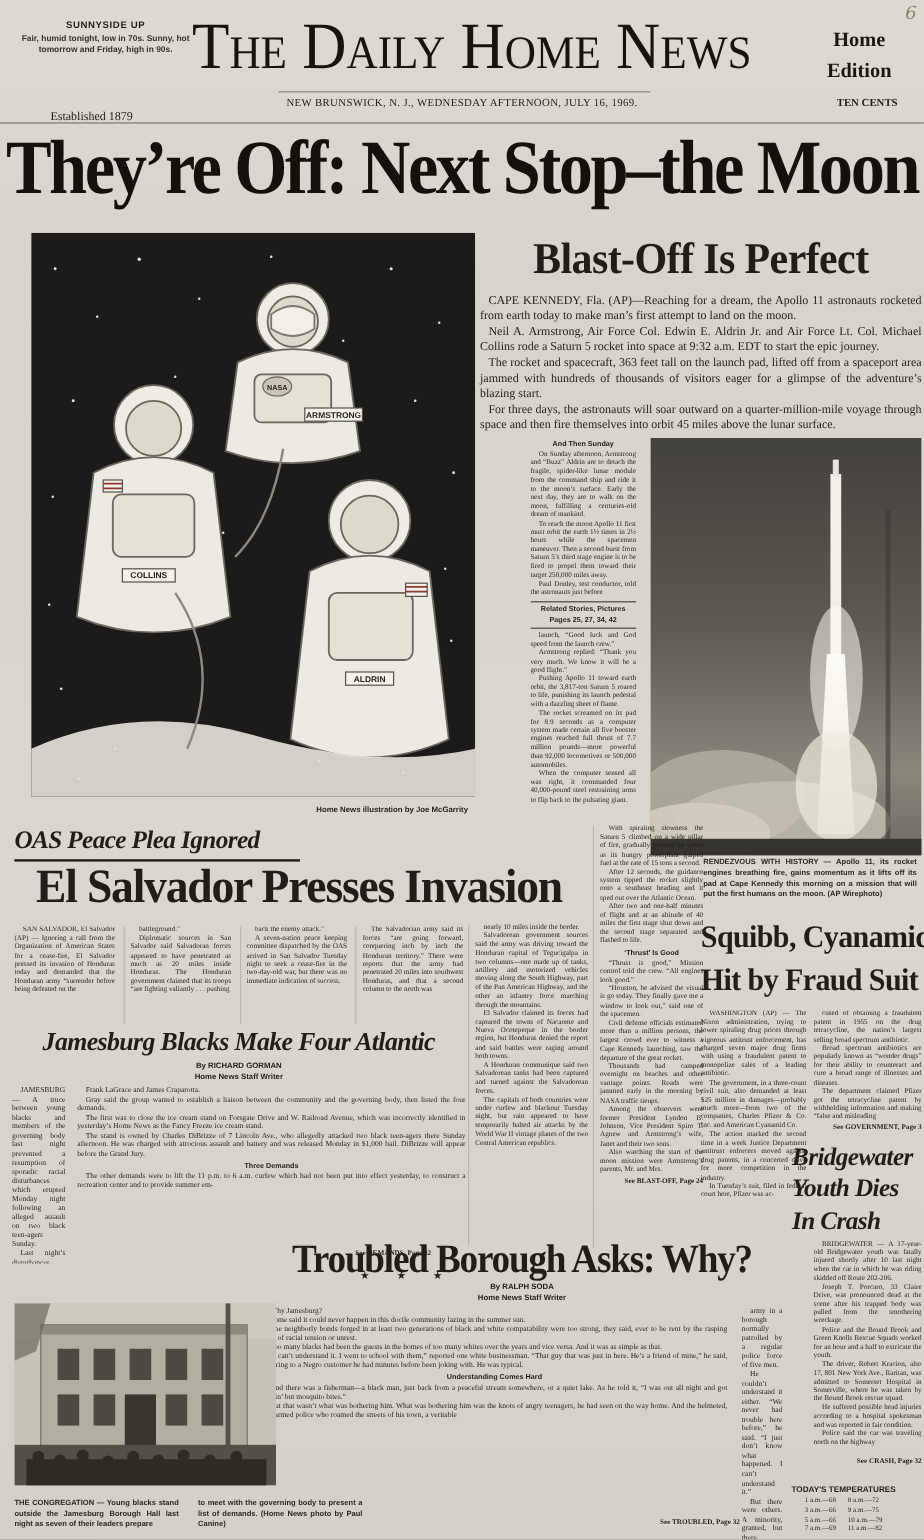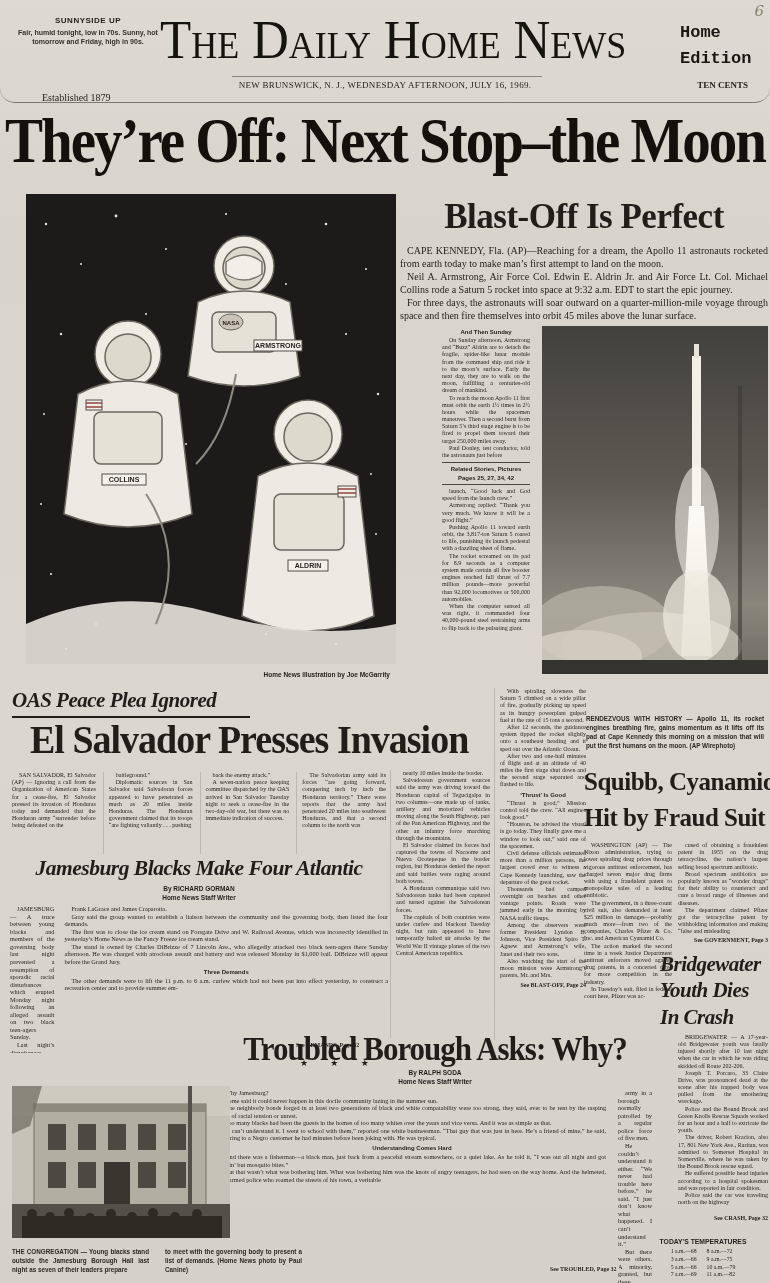--- a/index.html
+++ b/index.html
@@ -10,7 +10,7 @@
     font-family:"Liberation Serif",serif;color:#211e1a;}
   .hairL{border-left:1px solid #bdb8ae;}
   
-  .masthead{position:absolute;left:0;top:0;width:770px;height:102px;border-bottom:1px solid #7e7a72;border-radius:15px;}
+  .masthead{position:absolute;left:0;top:0;width:770px;height:102px;border-bottom:1px solid #7e7a72;}
   .weather{position:absolute;left:18px;top:16px;width:140px;text-align:center;font-family:"Liberation Sans",sans-serif;}
   .weather .wt{font-size:8px;font-weight:bold;letter-spacing:.5px;}
   .weather .wx{font-size:7px;font-weight:bold;line-height:1.35;margin-top:3px;color:#33302b;}

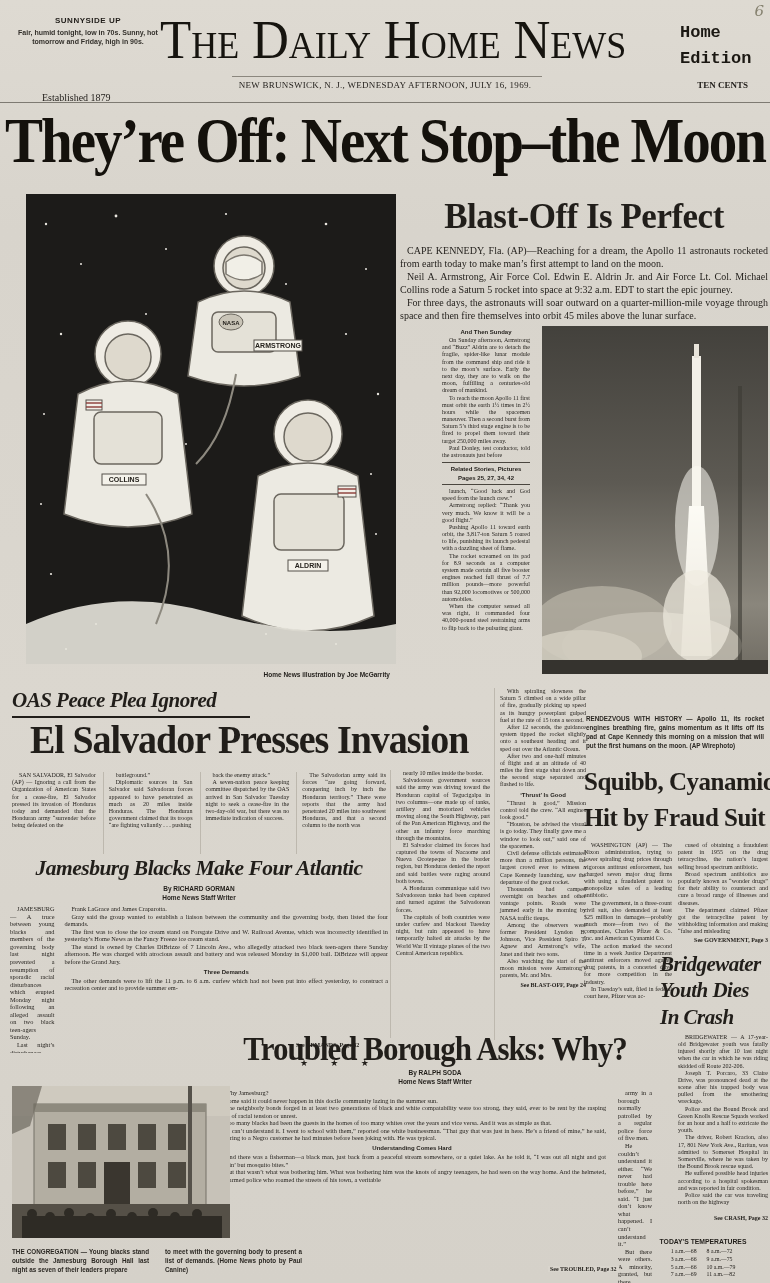--- a/index.html
+++ b/index.html
@@ -17,8 +17,8 @@
   .nameplate{position:absolute;left:160px;top:8px;width:450px;margin:0;text-align:center;
     font-family:"Liberation Serif",serif;font-weight:normal;font-variant:small-caps;
     font-size:51px;letter-spacing:0px;color:#16140f;transform:scaleY(1.08);transform-origin:top;white-space:nowrap;}
-  .edition{position:absolute;right:18px;top:20px;width:72px;
-    font-family:Liberation Mono, monospace;font-weight:bold;font-size:17px;line-height:1.5;color:#1b1813;}
+  .edition{position:absolute;right:18px;top:20px;width:72px;text-align:center;
+    font-family:Liberation Serif, serif;font-weight:bold;font-size:17px;line-height:1.5;color:#1b1813;}
   .daterow{position:absolute;left:0;top:80px;width:770px;font-size:9px;}
   .daterow .est{position:absolute;left:42px;top:12px;font-size:10px;}
   .daterow .dl{position:absolute;left:0;right:0;text-align:center;letter-spacing:.3px;}

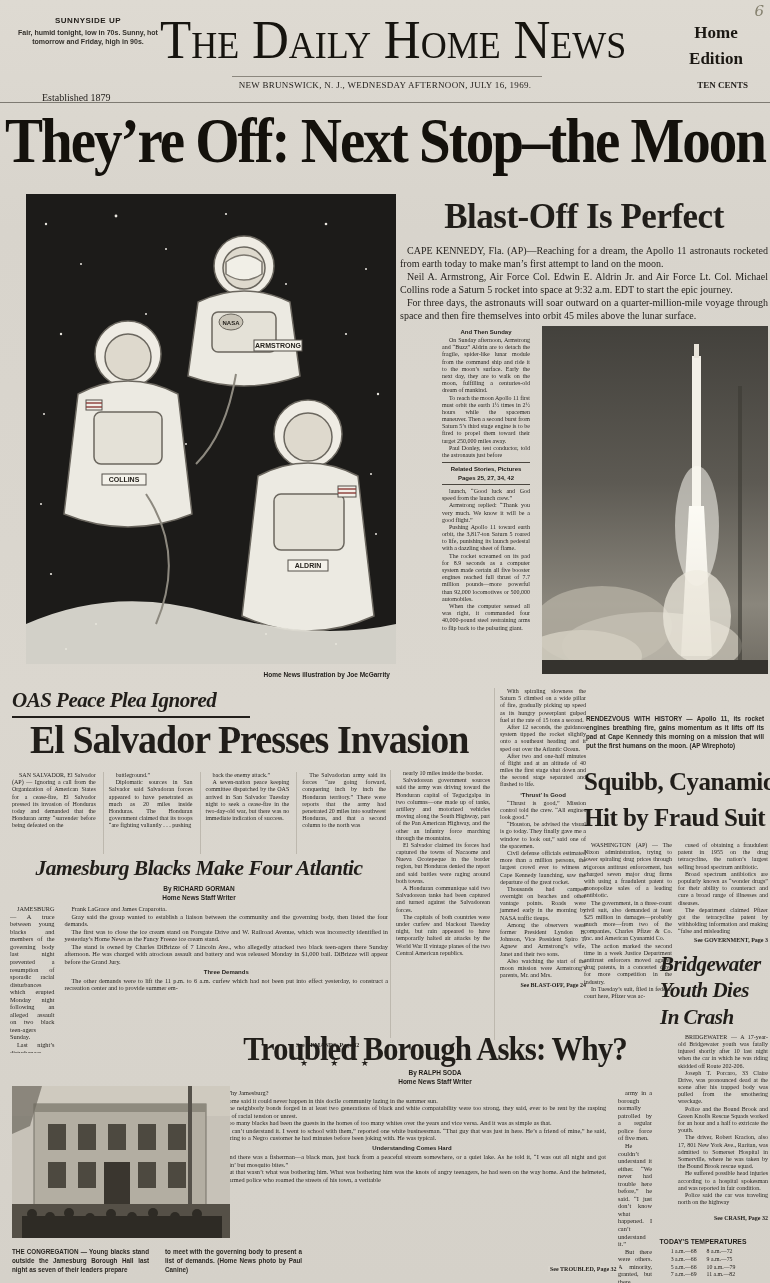--- a/index.html
+++ b/index.html
@@ -194,6 +194,7 @@
     <div class="col f75">
         <p>CAPE KENNEDY, Fla. (AP)—Reaching for a dream, the Apollo 11 astronauts rocketed from earth today to make man’s first attempt to land on the moon.</p>
         <p>Neil A. Armstrong, Air Force Col. Edwin E. Aldrin Jr. and Air Force Lt. Col. Michael Collins rode a Saturn 5 rocket into space at 9:32 a.m. EDT to start the epic journey.</p>
+        <p>The rocket and spacecraft, 363 feet tall on the launch pad, lifted off from a spaceport area jammed with hundreds of thousands of visitors eager for a glimpse of the adventure’s blazing start.</p>
         <p>For three days, the astronauts will soar outward on a quarter-million-mile voyage through space and then fire themselves into orbit 45 miles above the lunar surface.</p>
       </div>
     <div class="bo-split">

